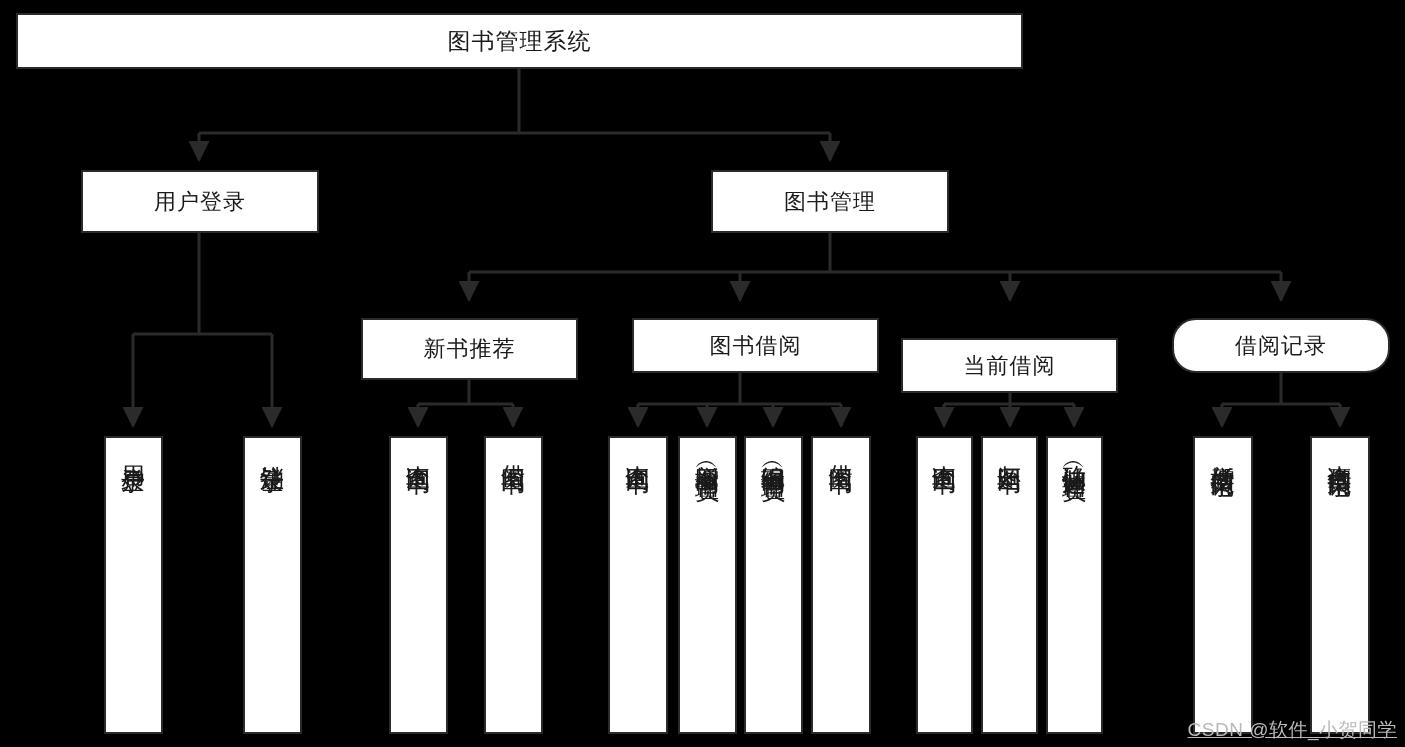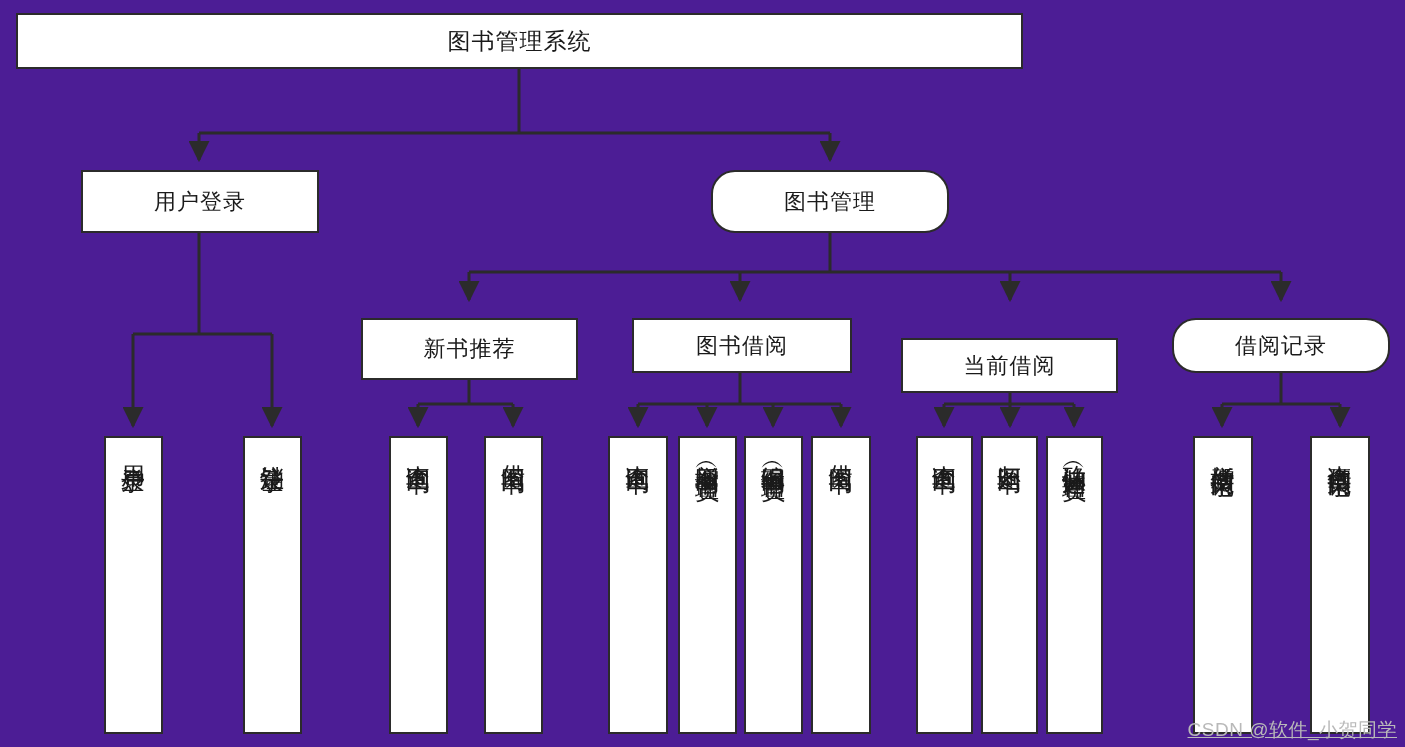--- a/index.html
+++ b/index.html
@@ -15,7 +15,7 @@
     position: relative;
     width: 1405px;
     height: 747px;
-    background: #4c1d95;
+    background: #000000;
     overflow: hidden;
   }
   #wires {

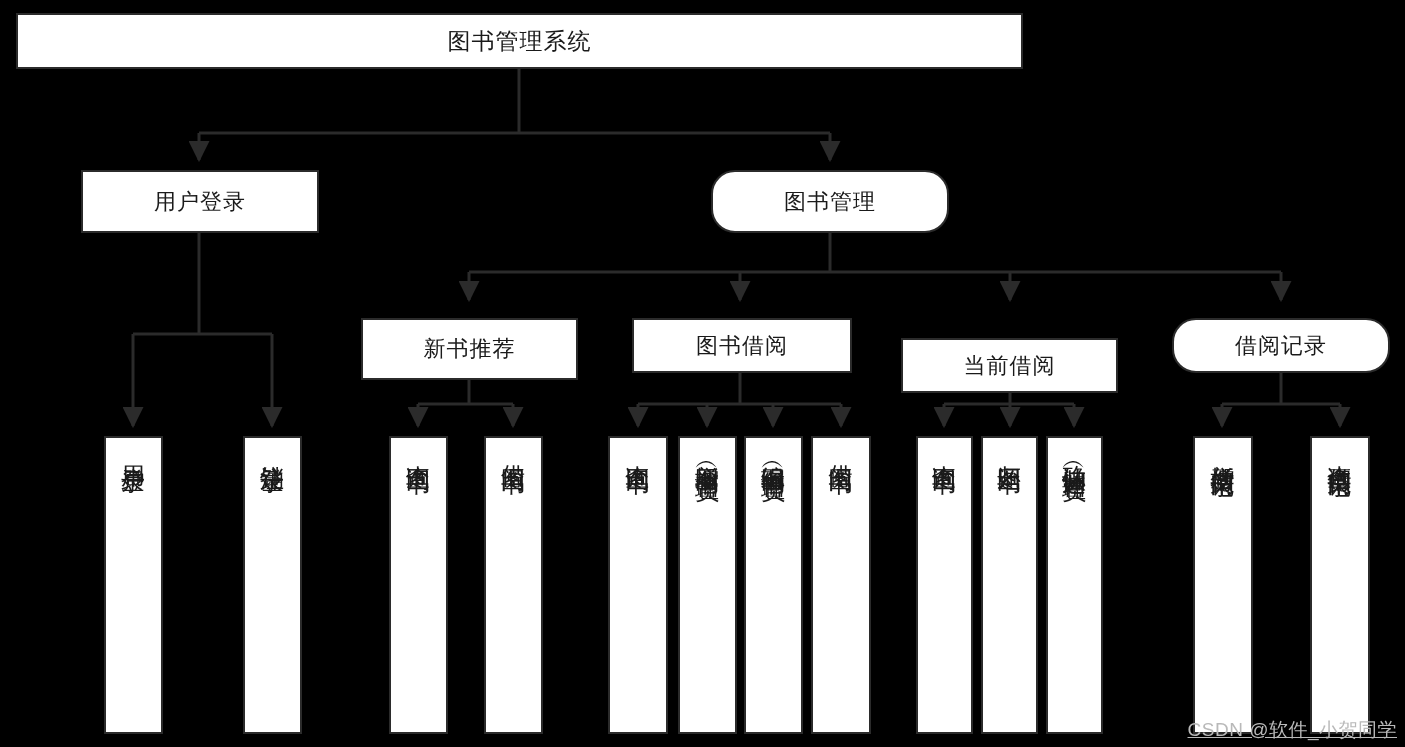--- a/index.html
+++ b/index.html
@@ -138,7 +138,7 @@
   <div class="node horiz" style="left:81px; top:170px; width:238px; height:63px;">
     <span class="label">用户登录</span>
   </div>
-  <div class="node horiz" style="left:711px; top:170px; width:238px; height:63px;border-radius:24px;">
+  <div class="node horiz" style="left:711px; top:170px; width:238px; height:63px;">
     <span class="label">图书管理</span>
   </div>
 

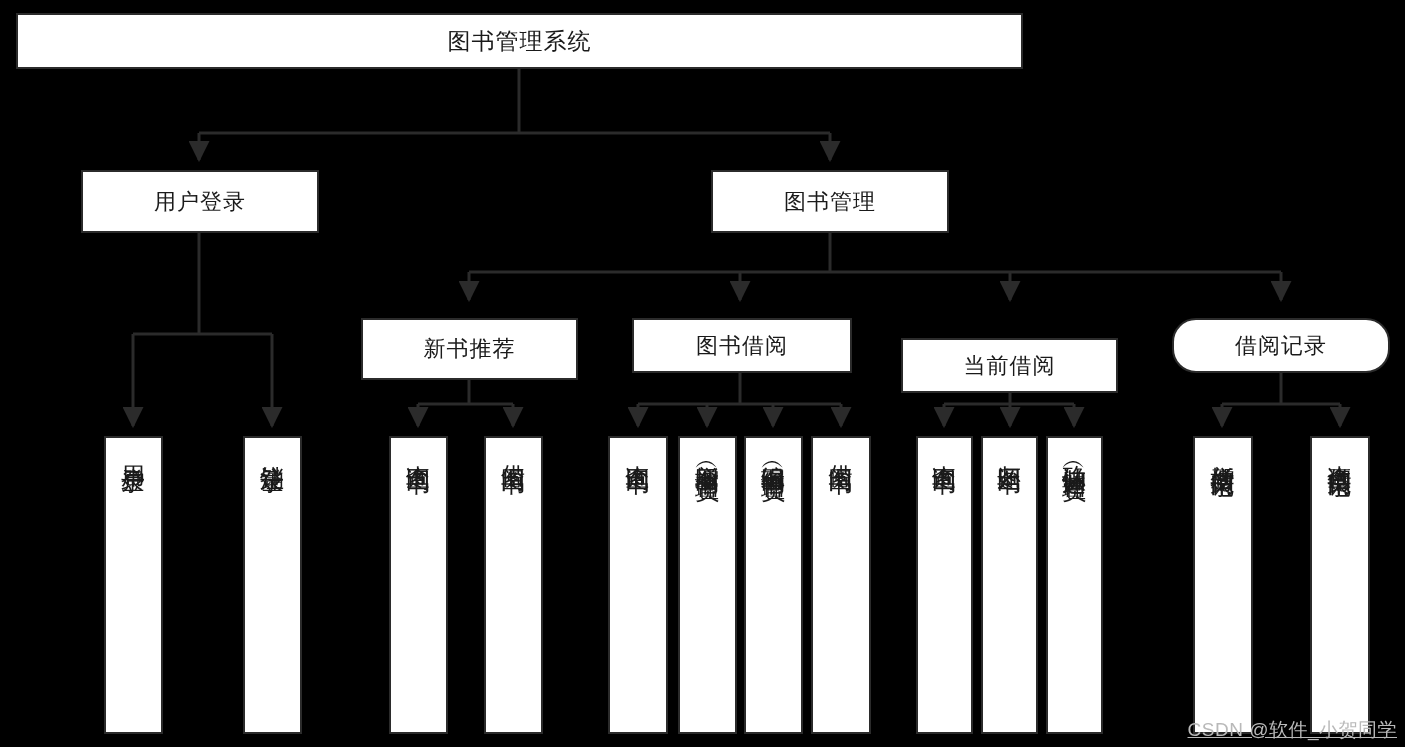--- a/index.html
+++ b/index.html
@@ -145,7 +145,7 @@
   <div class="node horiz" style="left:361px; top:318px; width:217px; height:62px;">
     <span class="label">新书推荐</span>
   </div>
-  <div class="node horiz" style="left:632px; top:318px; width:220px; height:55px;">
+  <div class="node horiz" style="left:632px; top:318px; width:247px; height:55px;">
     <span class="label">图书借阅</span>
   </div>
   <div class="node horiz" style="left:901px; top:318px; width:217px; height:55px;margin-top:20px;">

